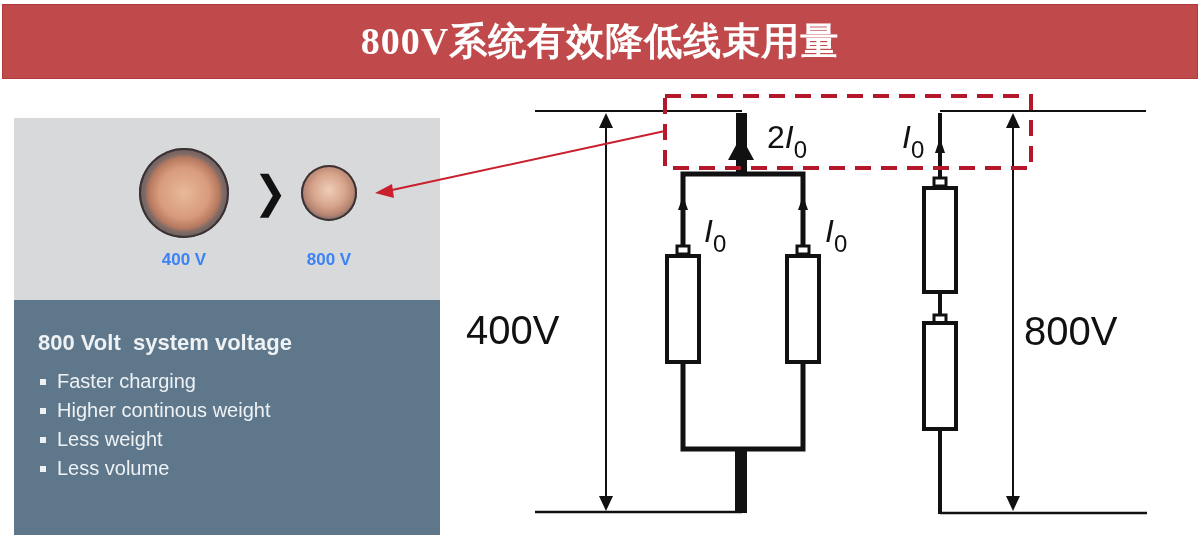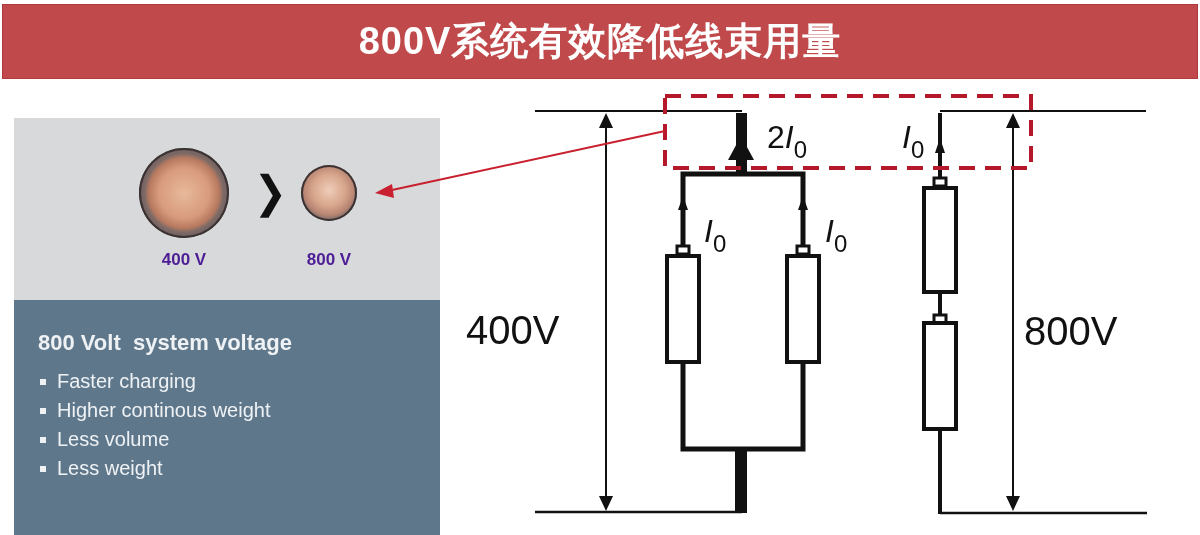--- a/index.html
+++ b/index.html
@@ -16,7 +16,7 @@
     }
     .header-title {
       color: #ffffff; font-size: 38px; font-weight: bold; letter-spacing: 1px;
-      font-family: Liberation Sans, sans-serif;
+      font-family: Liberation Serif, serif;
       text-align: center;
     }
     .panel-gray {

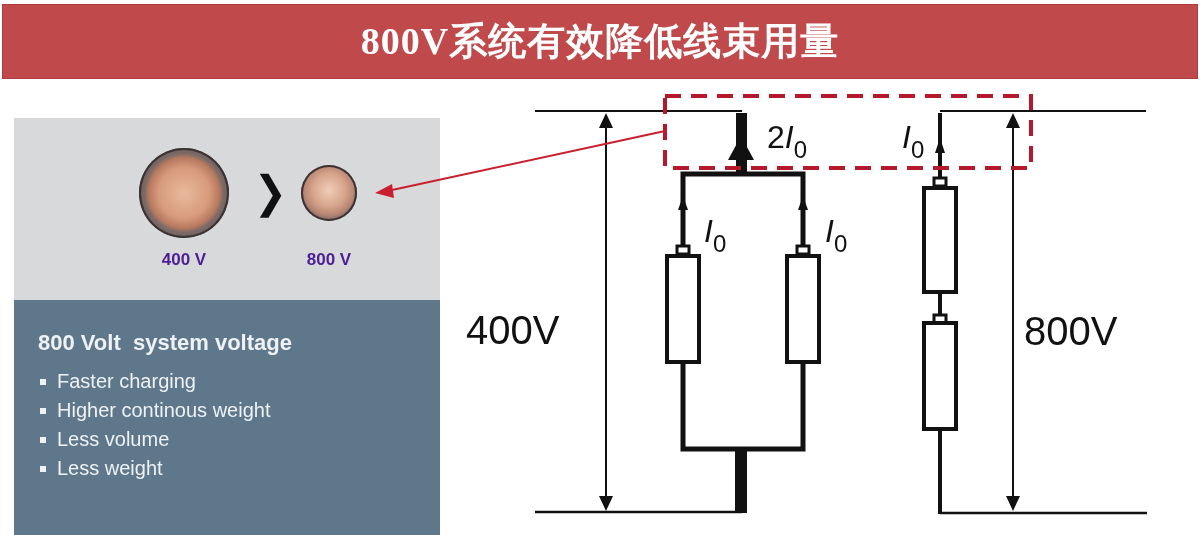--- a/index.html
+++ b/index.html
@@ -41,7 +41,7 @@
       margin-right: 11px; margin-left: 2px;
     }
     .cable-label {
-      position: absolute; font-size: 17px; font-weight: bold; color: #4c1d95;
+      position: absolute; font-size: 17px; font-weight: bold; color: #3b82f6;
       text-align: center; width: 80px;
     }
     .cable {

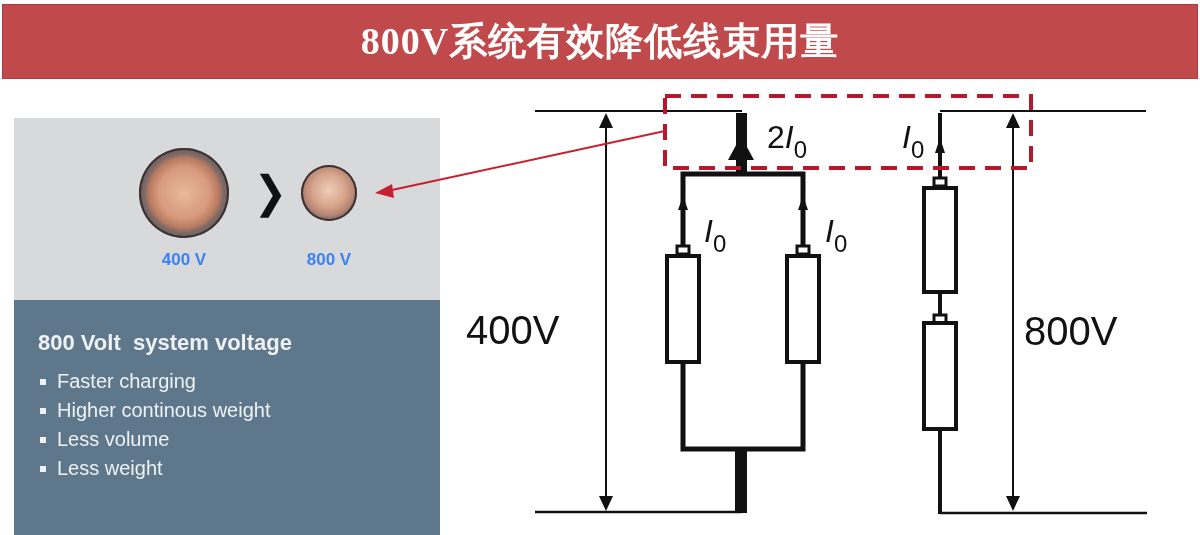--- a/index.html
+++ b/index.html
@@ -94,11 +94,11 @@
       </li>
     <li>
         <span class="bullet-sq"></span>
-        <span>Less volume</span>
+        <span>Less weight</span>
       </li>
     <li>
         <span class="bullet-sq"></span>
-        <span>Less weight</span>
+        <span>Less volume</span>
       </li>
   </ul>
 </div>

